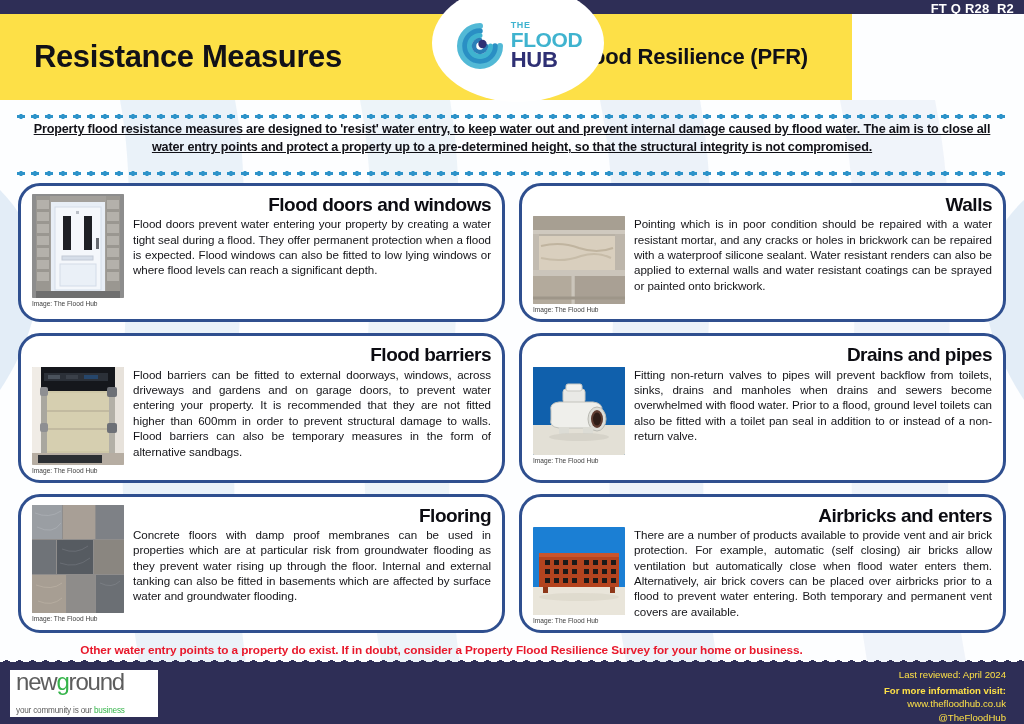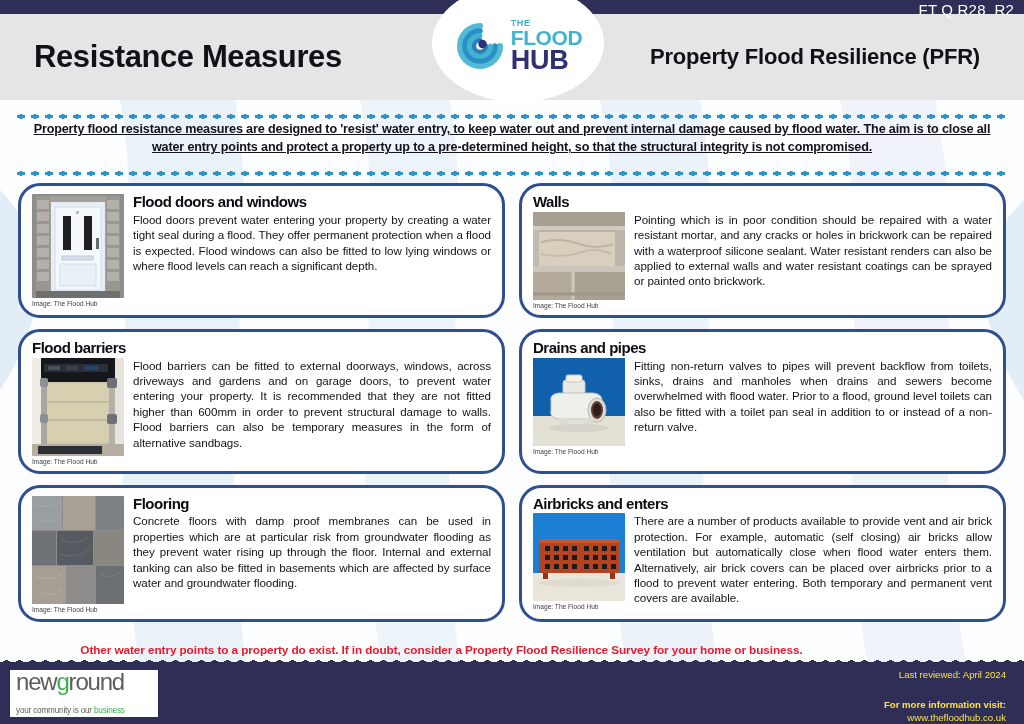--- a/index.html
+++ b/index.html
@@ -25,7 +25,7 @@
   }
   .doccode {
     position: absolute; top: 1px; right: 10px; z-index: 7;
-    color: #ffffff; font-size: 15px; font-weight: normal;
+    color: #ffffff; font-size: 13px; font-weight: bold;
     letter-spacing: .2px; white-space: pre;
   }
 

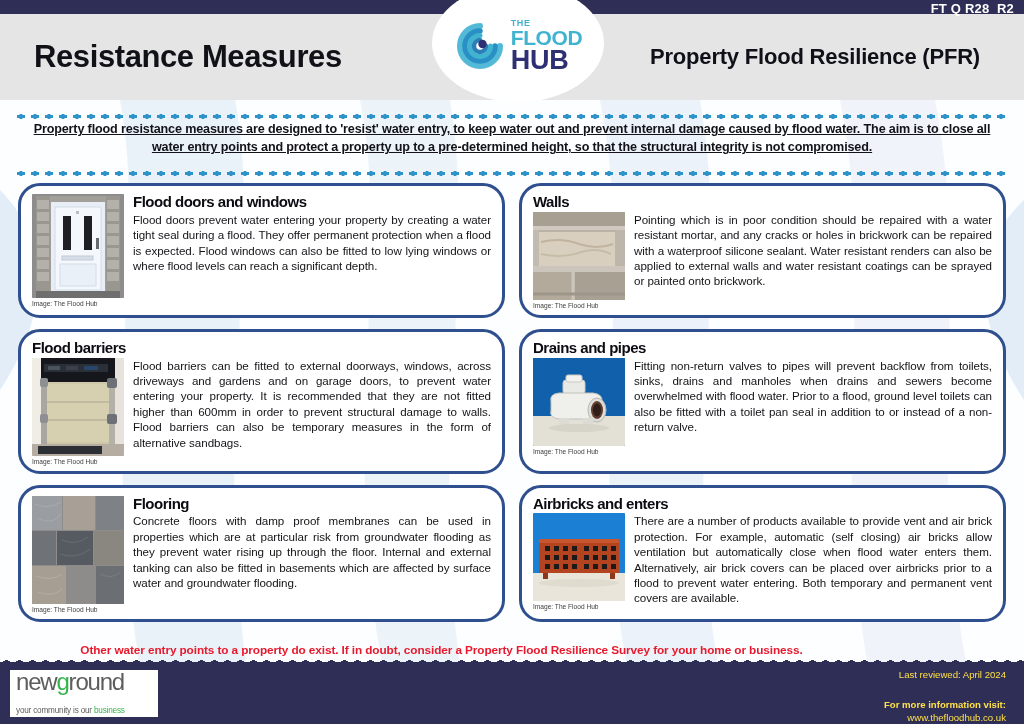--- a/index.html
+++ b/index.html
@@ -31,8 +31,8 @@
 
   
   .header {
-    position: absolute; top: 14px; left: 0; width: 1024px; height: 86px;
-    background: #e5e5e5; z-index: 4;
+    position: absolute; top: 14px; left: 0; width: 852px; height: 86px;
+    background: #fde047; z-index: 4;
     display: flex; align-items: center; padding-left: 32px;
   }
   .header-title {

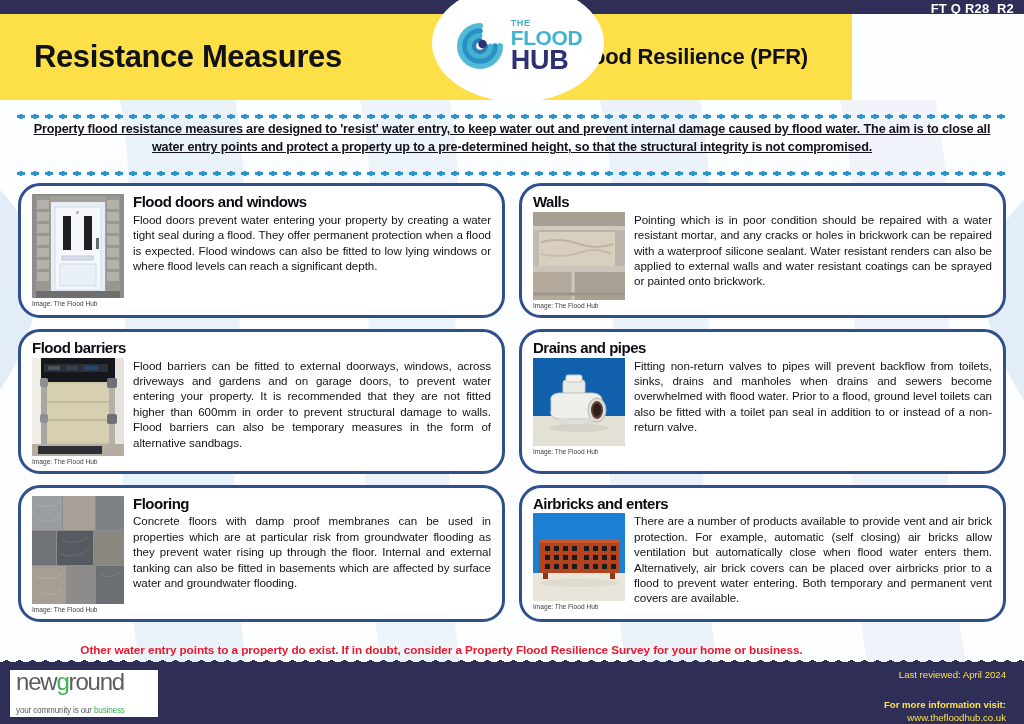--- a/index.html
+++ b/index.html
@@ -56,7 +56,7 @@
   .logo-words { line-height: 1; }
   .logo-the { font-size: 9px; font-weight: bold; color: #3fb3cf; letter-spacing: .6px; }
   .logo-flood { font-size: 21px; font-weight: bold; color: #3fb3cf; letter-spacing: -.4px; line-height: .95; }
-  .logo-hub { font-size: 27px; font-weight: bold; color: #2f3074; letter-spacing: -.3px; line-height: .95; }
+  .logo-hub { font-size: 22px; font-weight: bold; color: #2f3074; letter-spacing: -.3px; line-height: .95; }
 
   
   .dots {

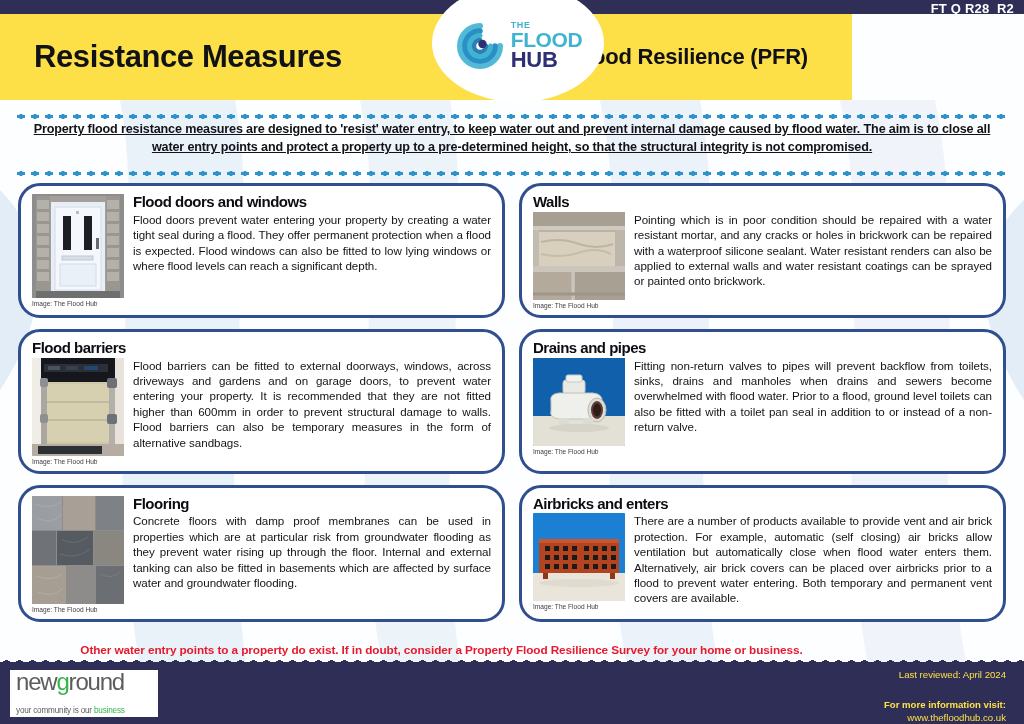--- a/index.html
+++ b/index.html
@@ -100,7 +100,7 @@
   }
   .card-text { flex: 1 1 auto; min-width: 0; }
   .card-title {
-    text-align: left; font-size: 15px; font-weight: bold; color: #0c0c12;
+    text-align: right; font-size: 19px; font-weight: bold; color: #0c0c12;
     letter-spacing: -0.5px; line-height: 1.12; margin-bottom: 1px;
   }
   .card-desc {

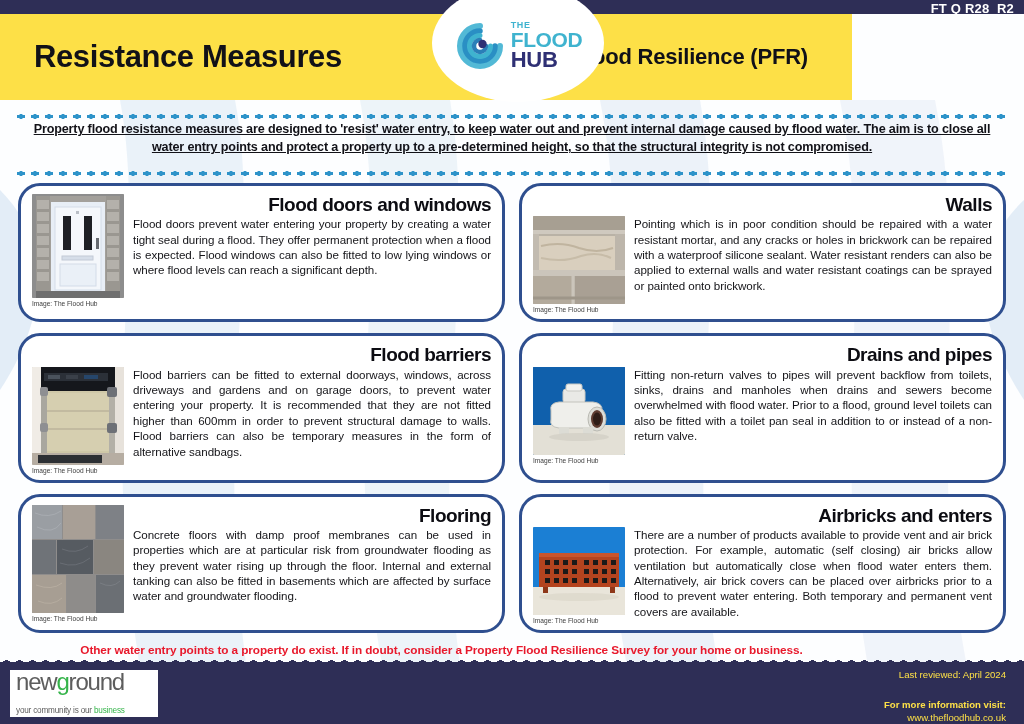--- a/index.html
+++ b/index.html
@@ -136,7 +136,7 @@
     text-align: right; color: #fde047; line-height: 1.38;
   }
   .foot-rev { font-size: 9.6px; }
-  .foot-more { font-size: 9.6px; font-weight: bold; margin-top: 17px; }
+  .foot-more { font-size: 9.6px; font-weight: bold; margin-top: 3px; }
   .foot-url { font-size: 9.6px; }
   .foot-tw { font-size: 9.6px; }
 </style>

